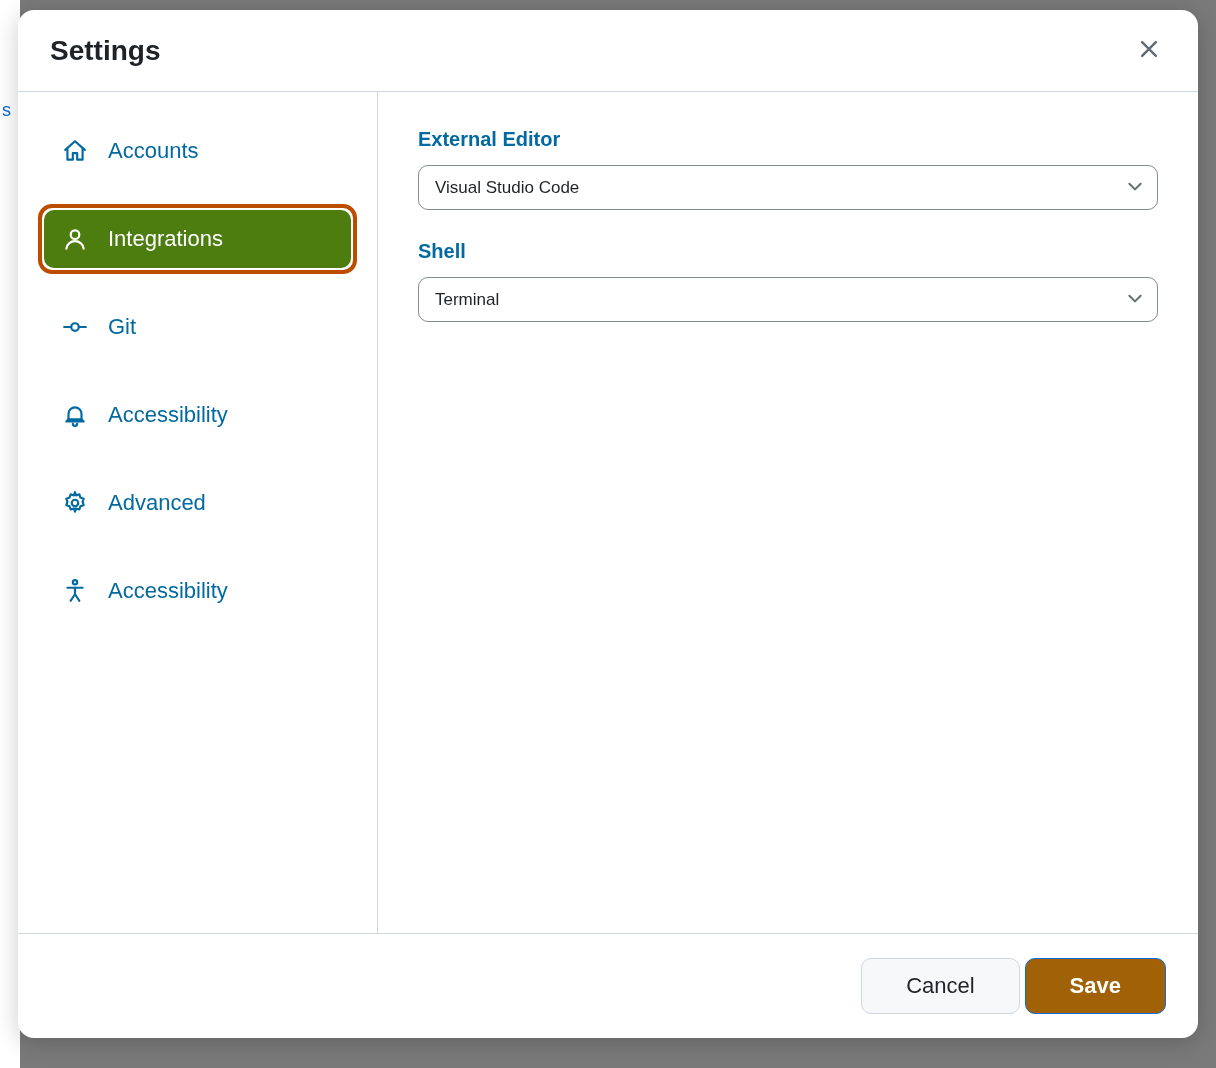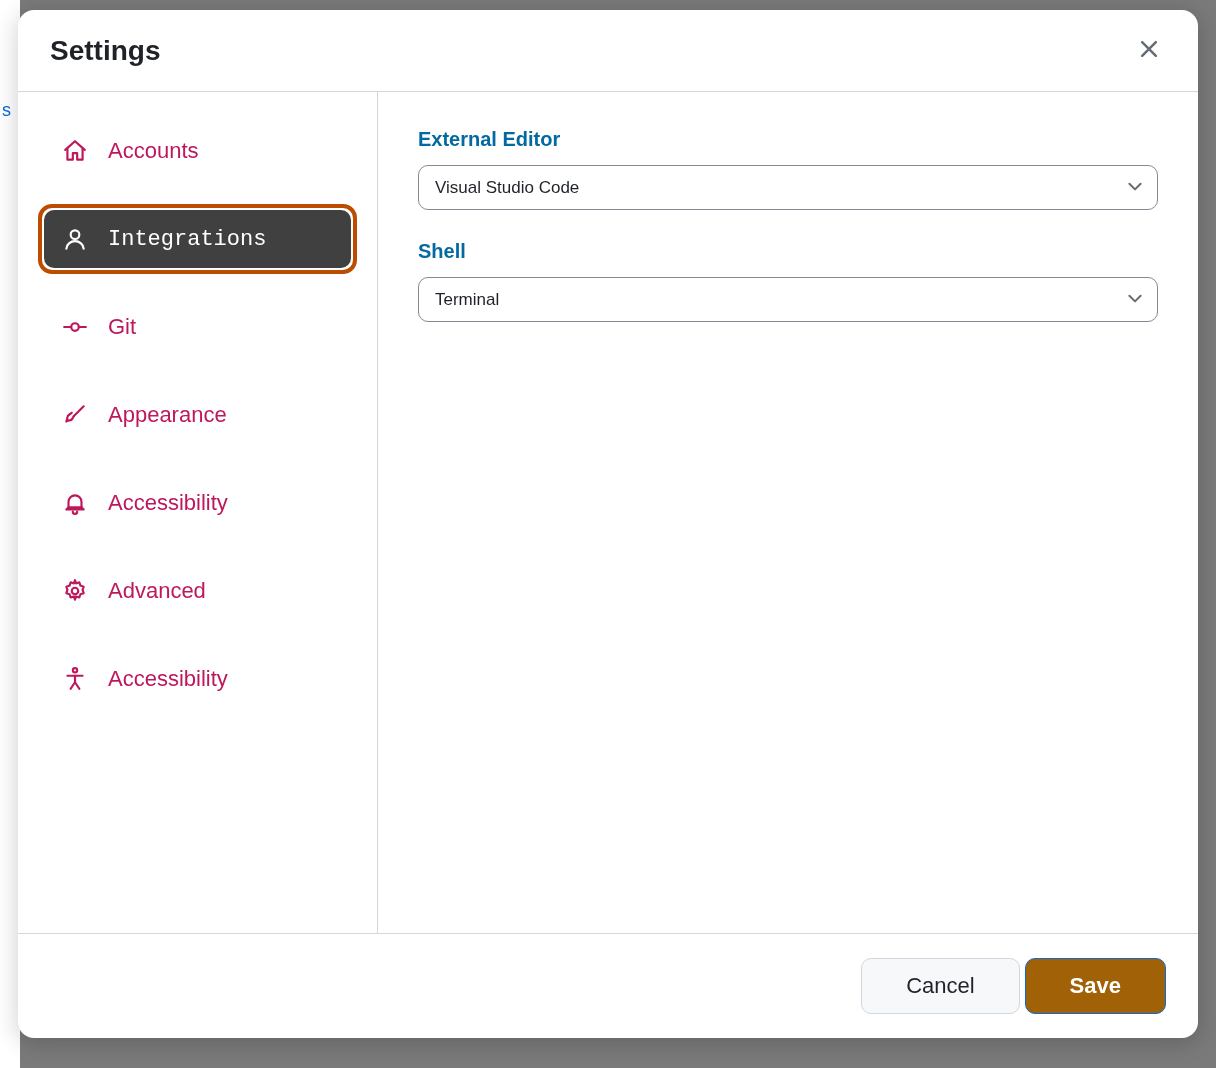--- a/index.html
+++ b/index.html
@@ -88,7 +88,7 @@
       border-radius: 10px;
       cursor: pointer;
       font-size: 22px;
-      color: #be185d;
+      color: #0369a1;
       background: transparent;
       border: none;
       width: 100%;

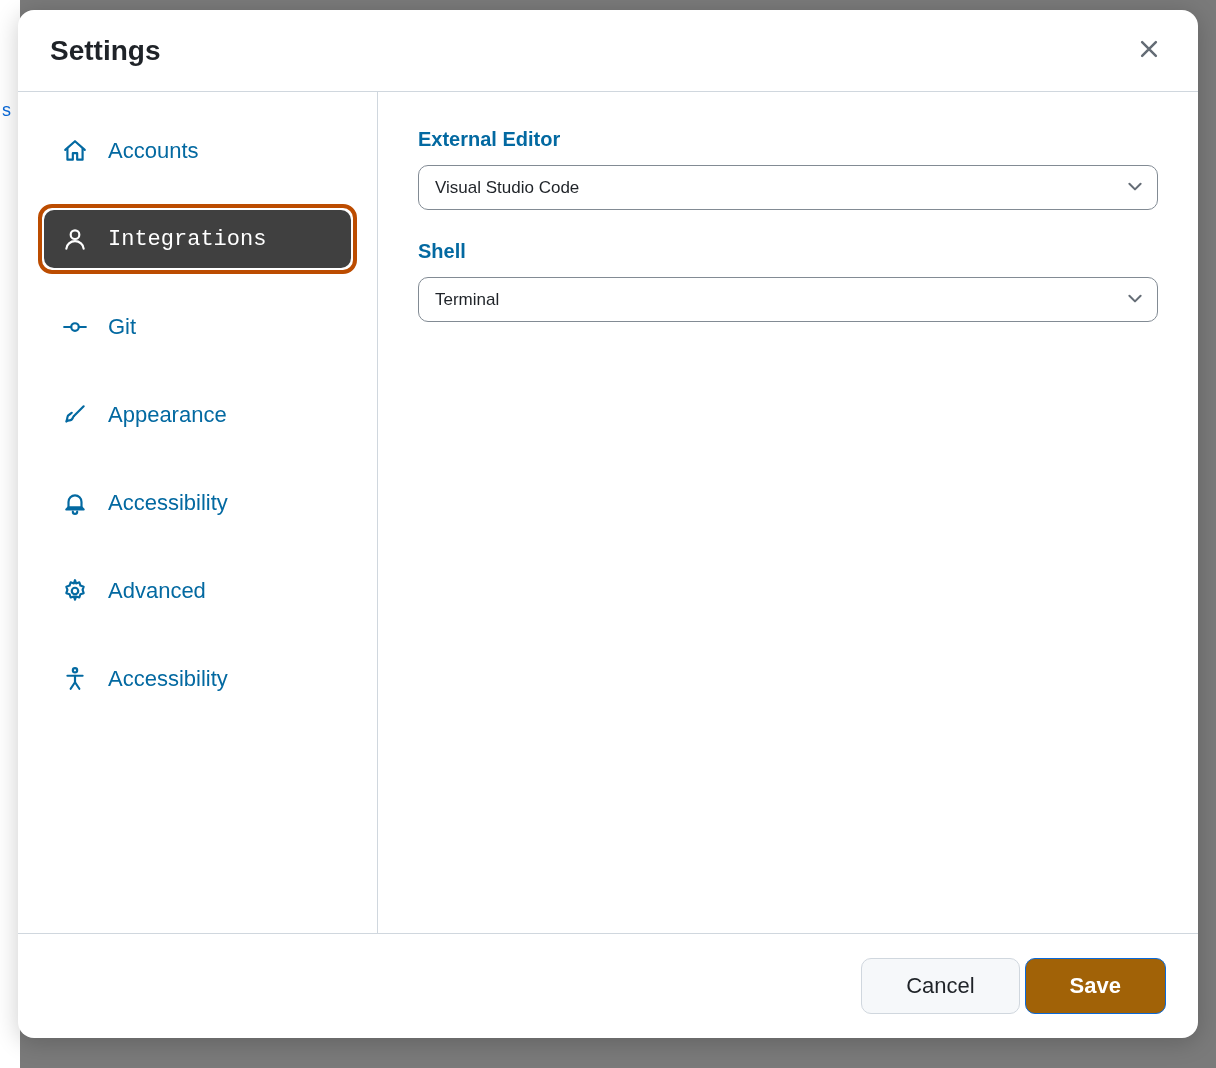--- a/index.html
+++ b/index.html
@@ -95,9 +95,8 @@
       text-align: left;
     }
     .sidebar-item.active {
-      background: #404040;
+      background: #4d7c0f;
       color: #fff;
-      font-family: Liberation Mono, monospace;
     }
     .sidebar-item .icon {
       width: 26px;

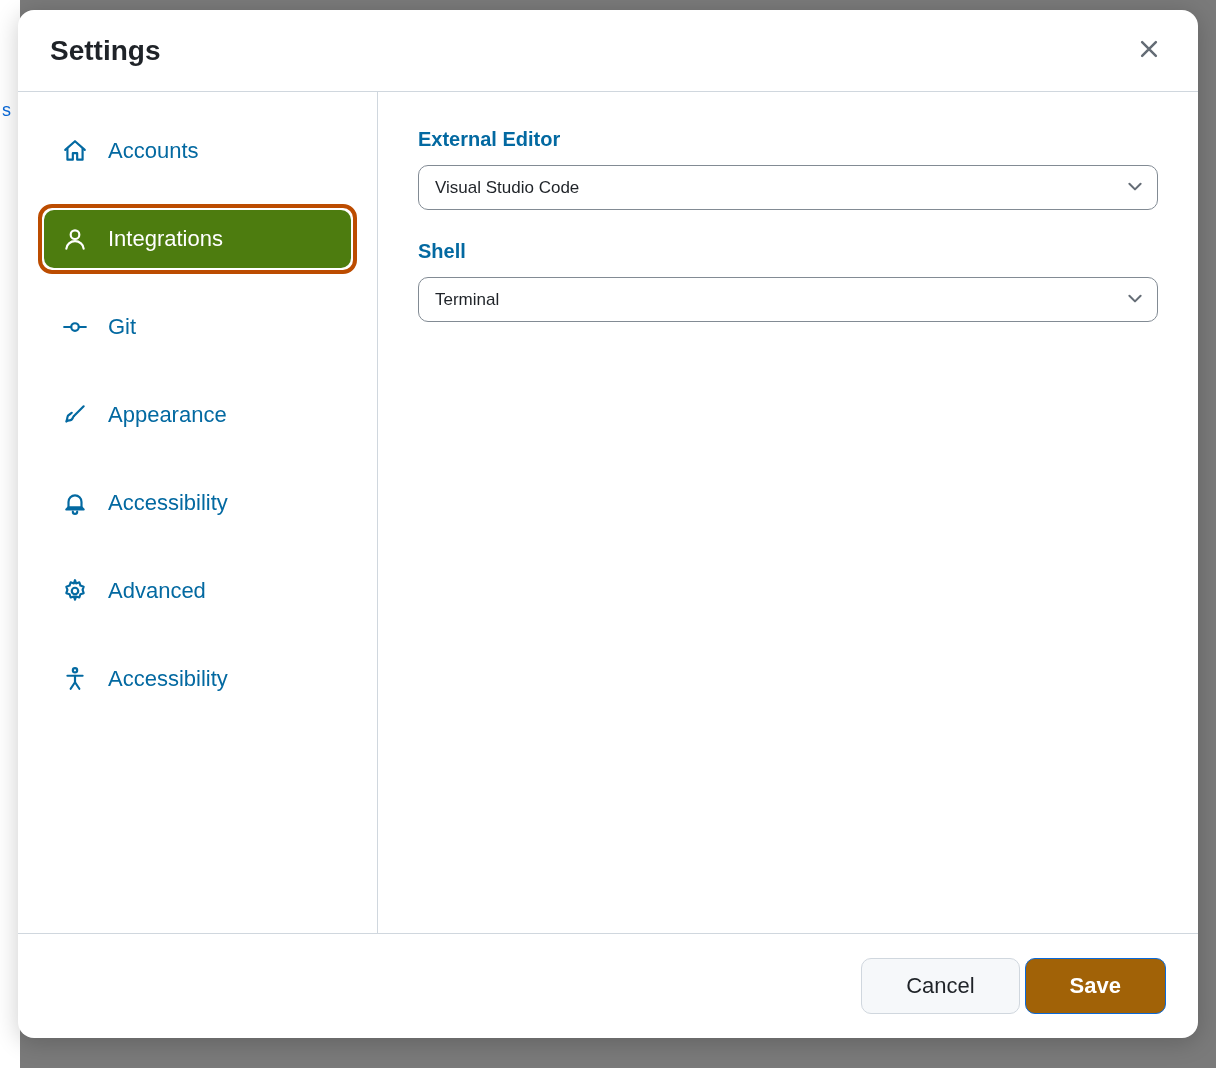--- a/index.html
+++ b/index.html
@@ -229,17 +229,6 @@
           <button class="sidebar-item">
             <span class="icon">
               <svg viewBox="0 0 24 24" fill="none" stroke="currentColor" stroke-width="2" stroke-linecap="round" stroke-linejoin="round">
-                <path d="M20 4l-9 9"></path>
-                <path d="M11 13c-1.5 1.5-1 4-4 4-2 0-3 1-3 1s1-3 1-4c0-2 2.5-2.5 4-4"></path>
-              </svg>
-            </span>
-            <span>Appearance</span>
-          </button>
-        </div>
-        <div class="sidebar-item-wrapper">
-          <button class="sidebar-item">
-            <span class="icon">
-              <svg viewBox="0 0 24 24" fill="none" stroke="currentColor" stroke-width="2" stroke-linecap="round" stroke-linejoin="round">
                 <path d="M18 16H6l-2 2h16l-2-2z"></path>
                 <path d="M6 16V11a6 6 0 0112 0v5"></path>
                 <path d="M10 20a2 2 0 004 0"></path>

